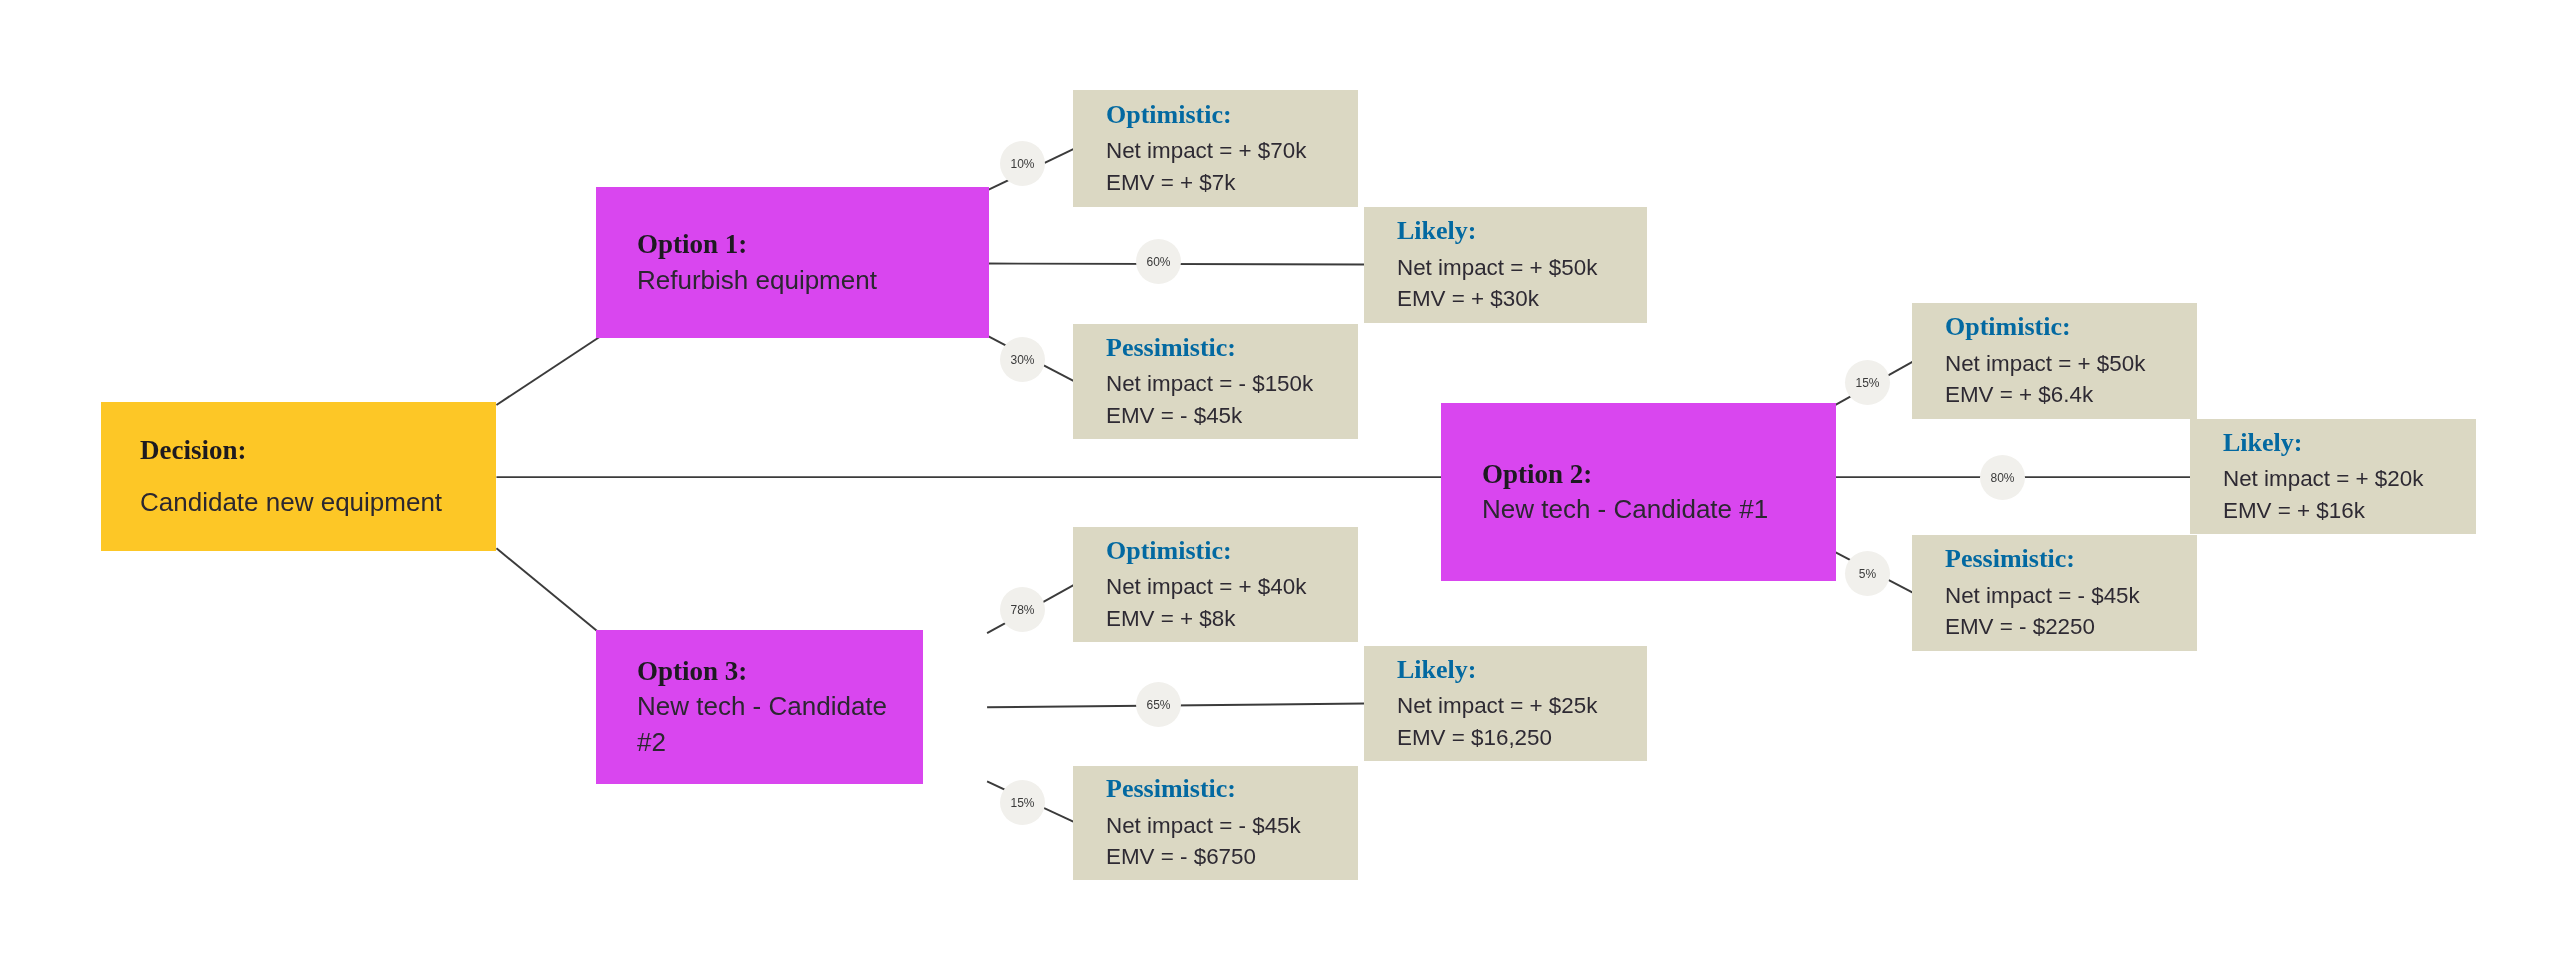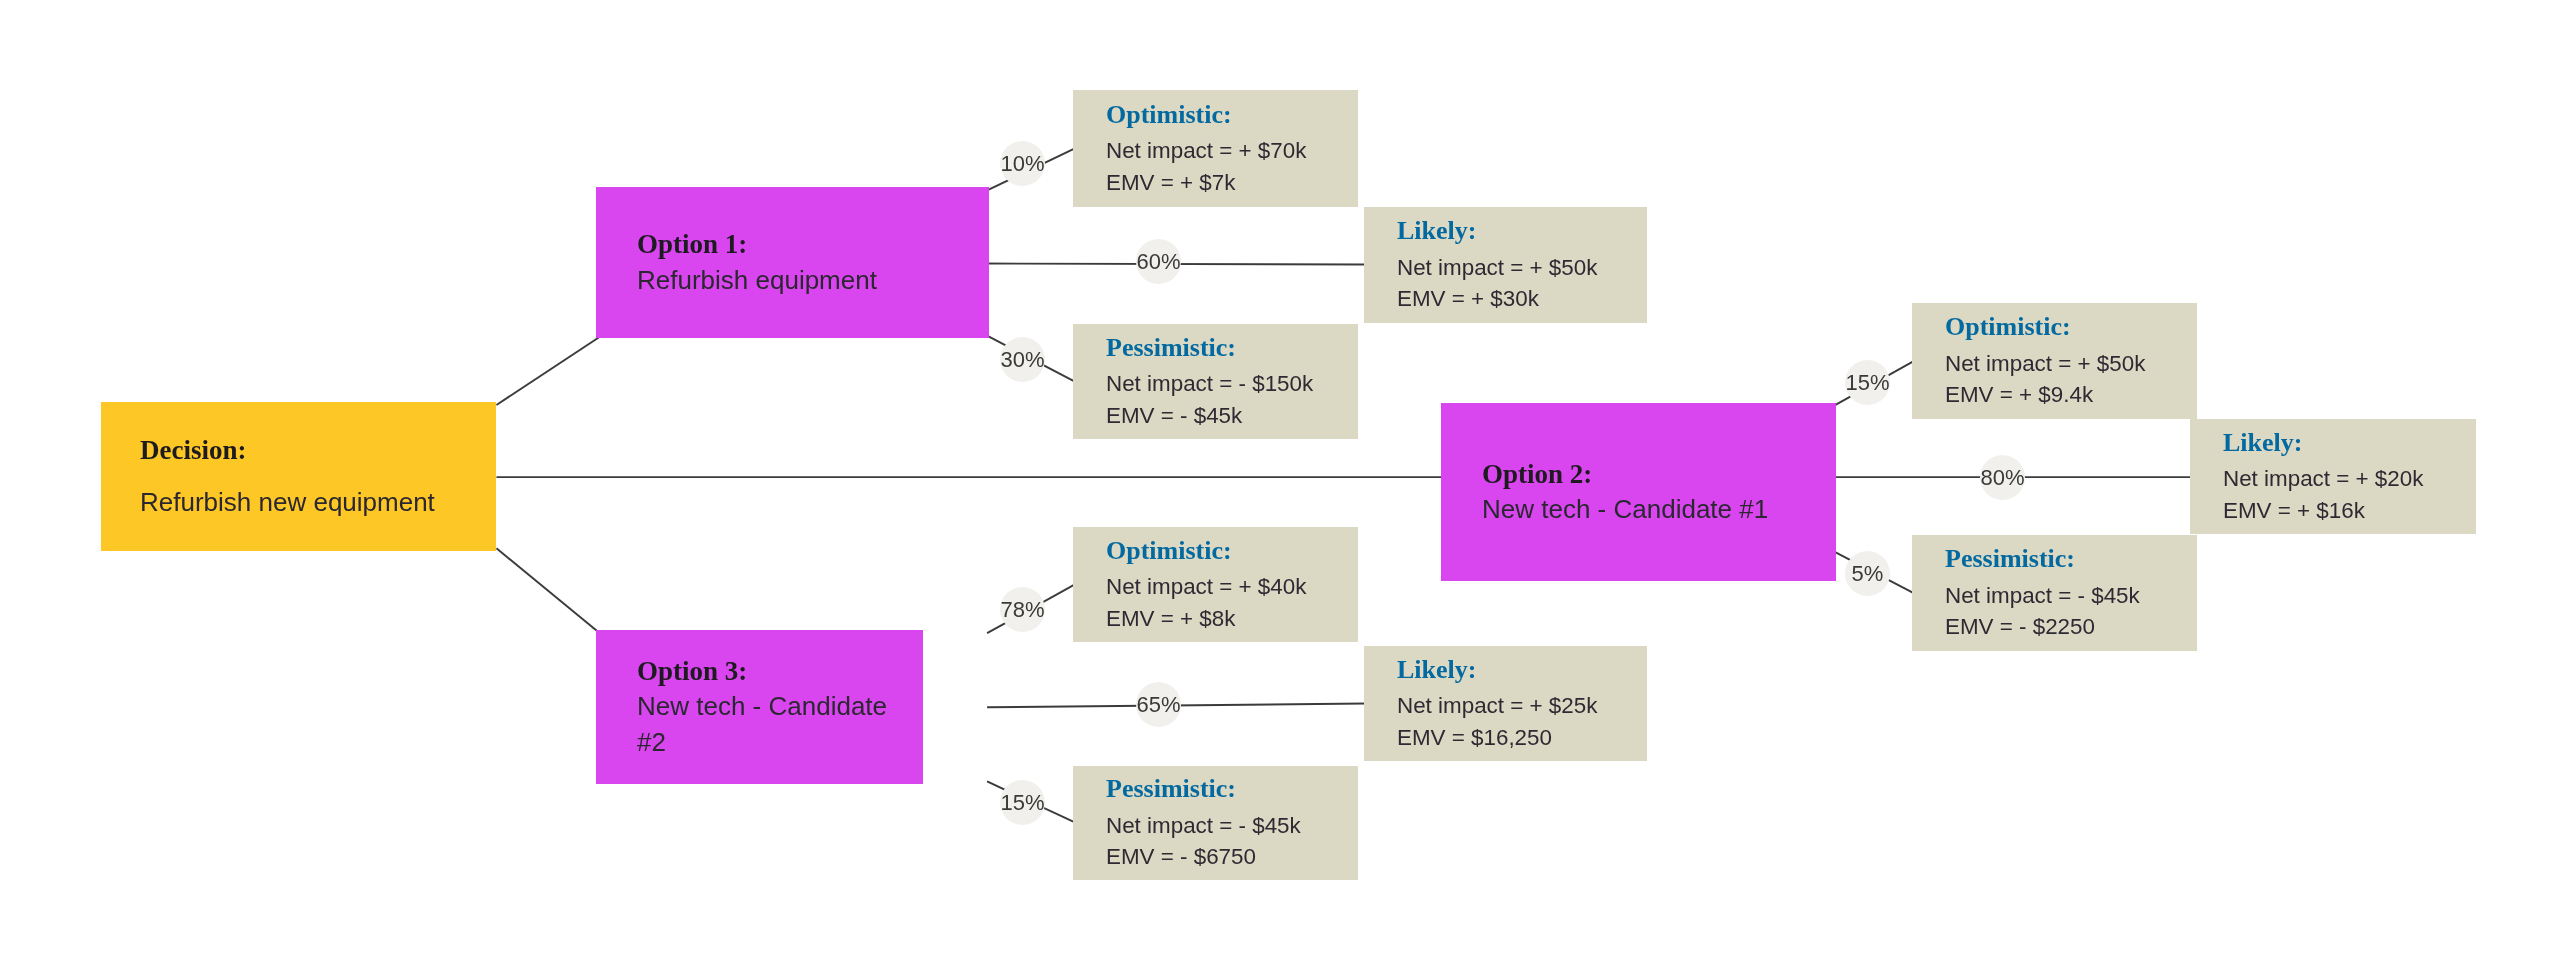--- a/index.html
+++ b/index.html
@@ -85,7 +85,7 @@
     border-radius: 50%;
     background: #f1f0ec;
     color: #3a3a3a;
-    font-size: 22px;
+    font-size: 12px;
     display: flex;
     align-items: center;
     justify-content: center;

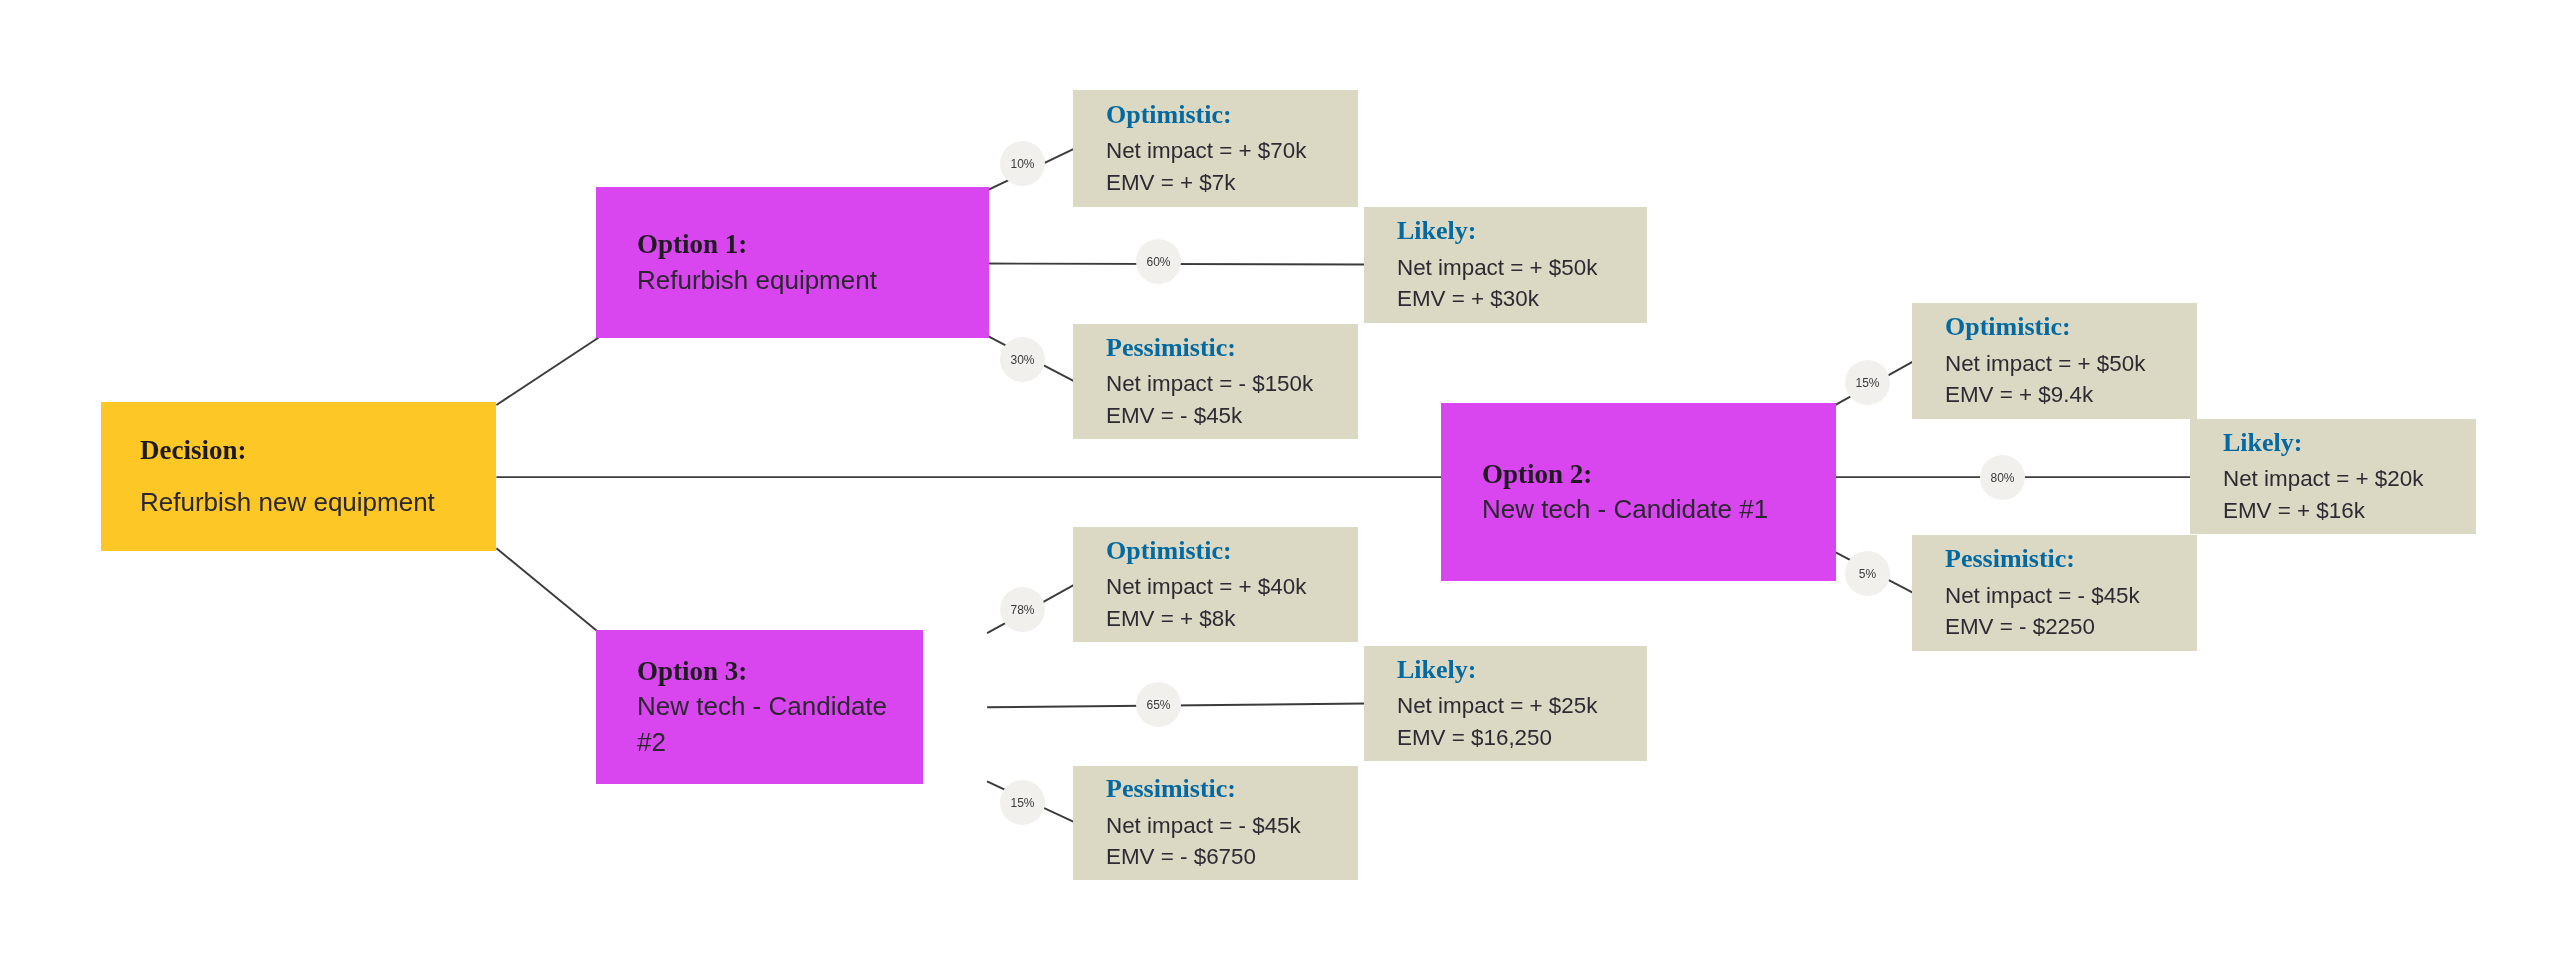--- a/index.html
+++ b/index.html
@@ -152,7 +152,7 @@
   <div class="node outcome-node" style="left:1912px; top:303px; width:285px; height:116px;">
     <div class="outcome-title">Optimistic:</div>
     <div class="outcome-line">Net impact = + $50k</div>
-    <div class="outcome-line">EMV = + $9.4k</div>
+    <div class="outcome-line">EMV = + $6.4k</div>
   </div>
 
   <div class="node outcome-node" style="left:2190px; top:419px; width:286px; height:115px;">

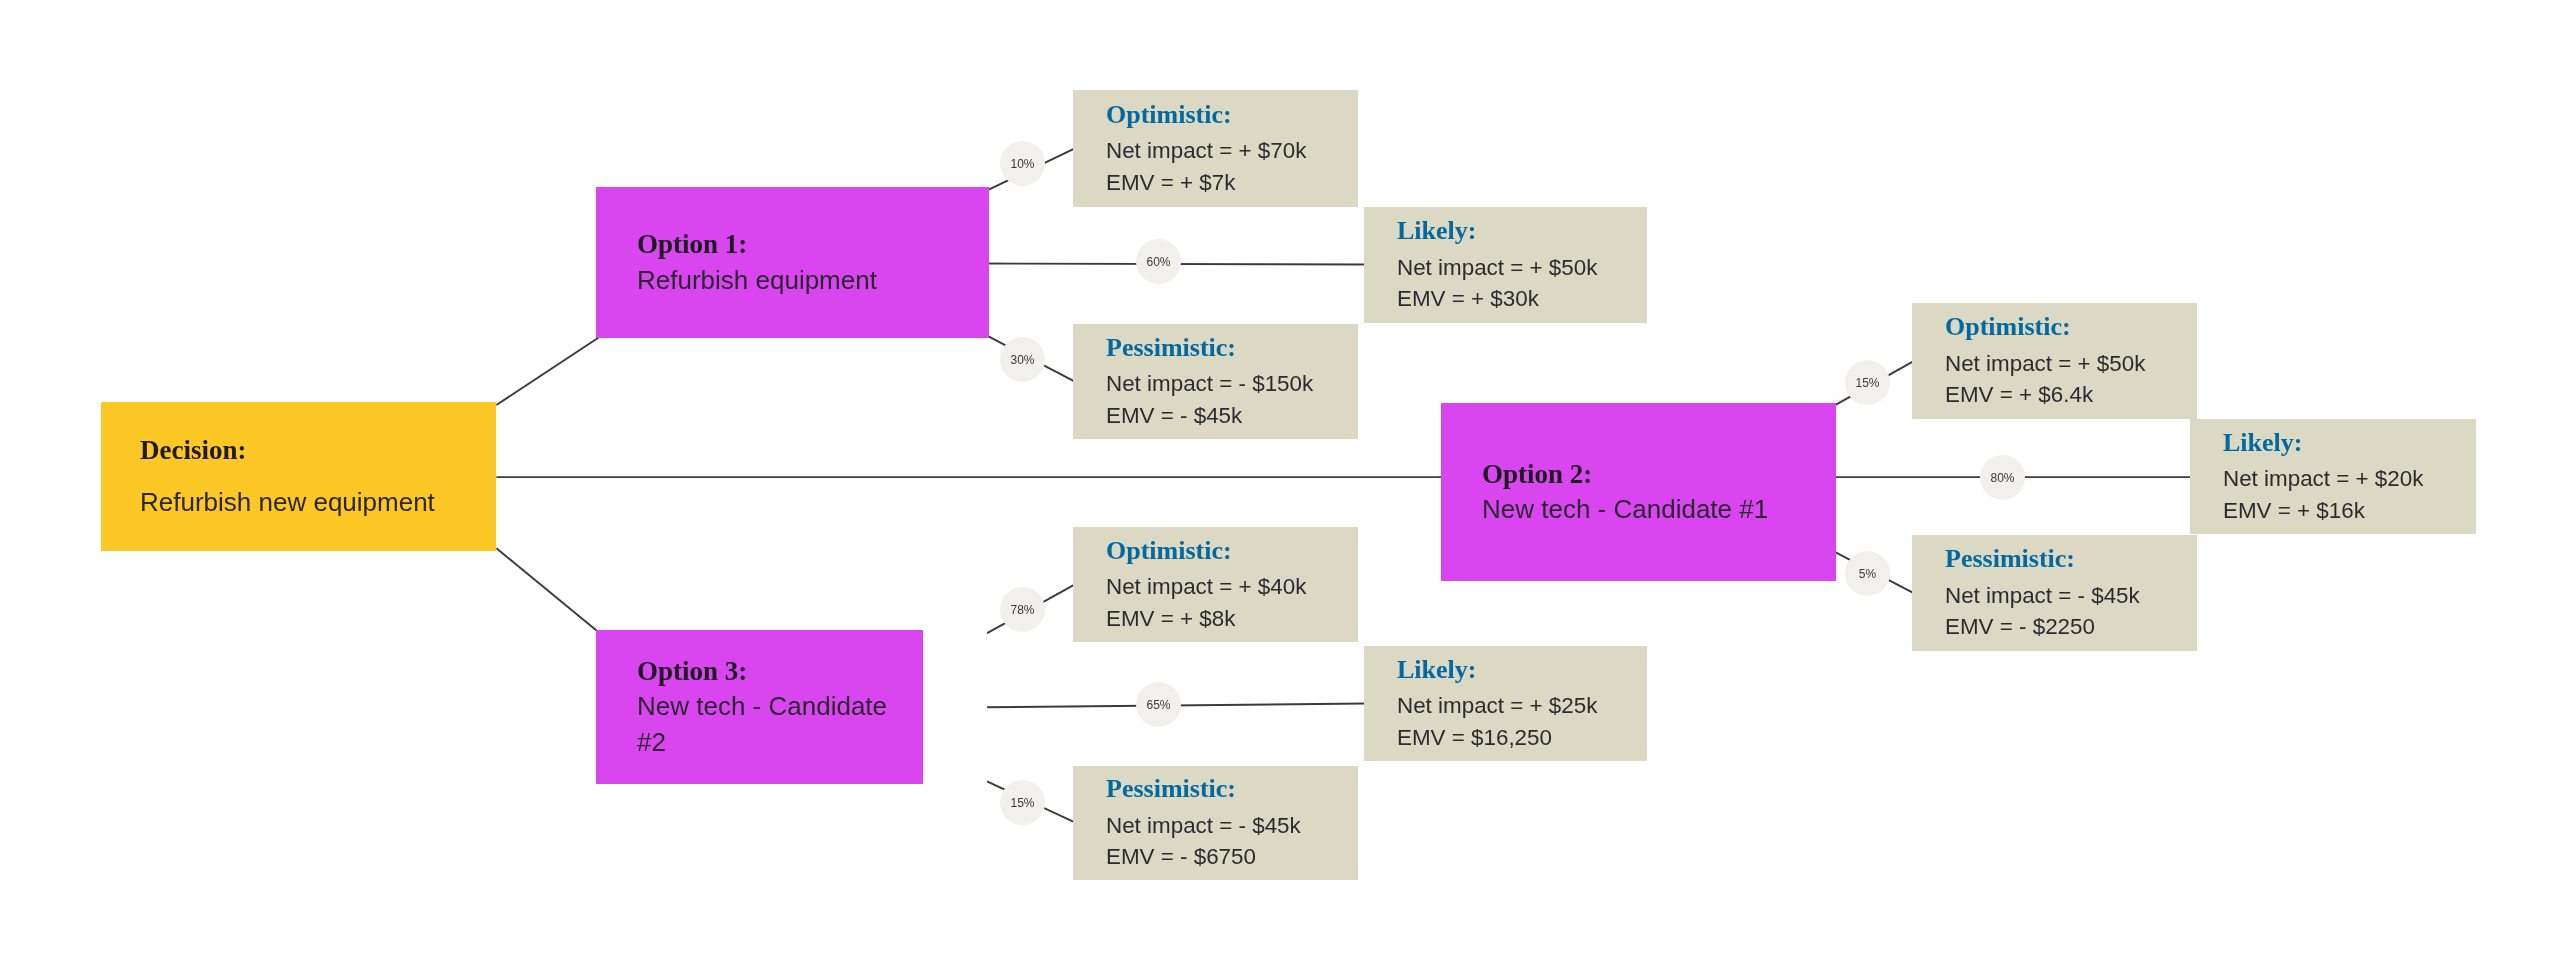--- a/index.html
+++ b/index.html
@@ -113,7 +113,7 @@
 
   <div class="node decision-node" style="left:101px; top:402px; width:395px; height:149px;">
     <div class="node-title">Decision:</div>
-    <div class="node-sub">Refurbish new equipment</div>
+    <div class="node-sub">Candidate new equipment</div>
   </div>
 
   <div class="node option-node" style="left:596px; top:187px; width:393px; height:151px;">

